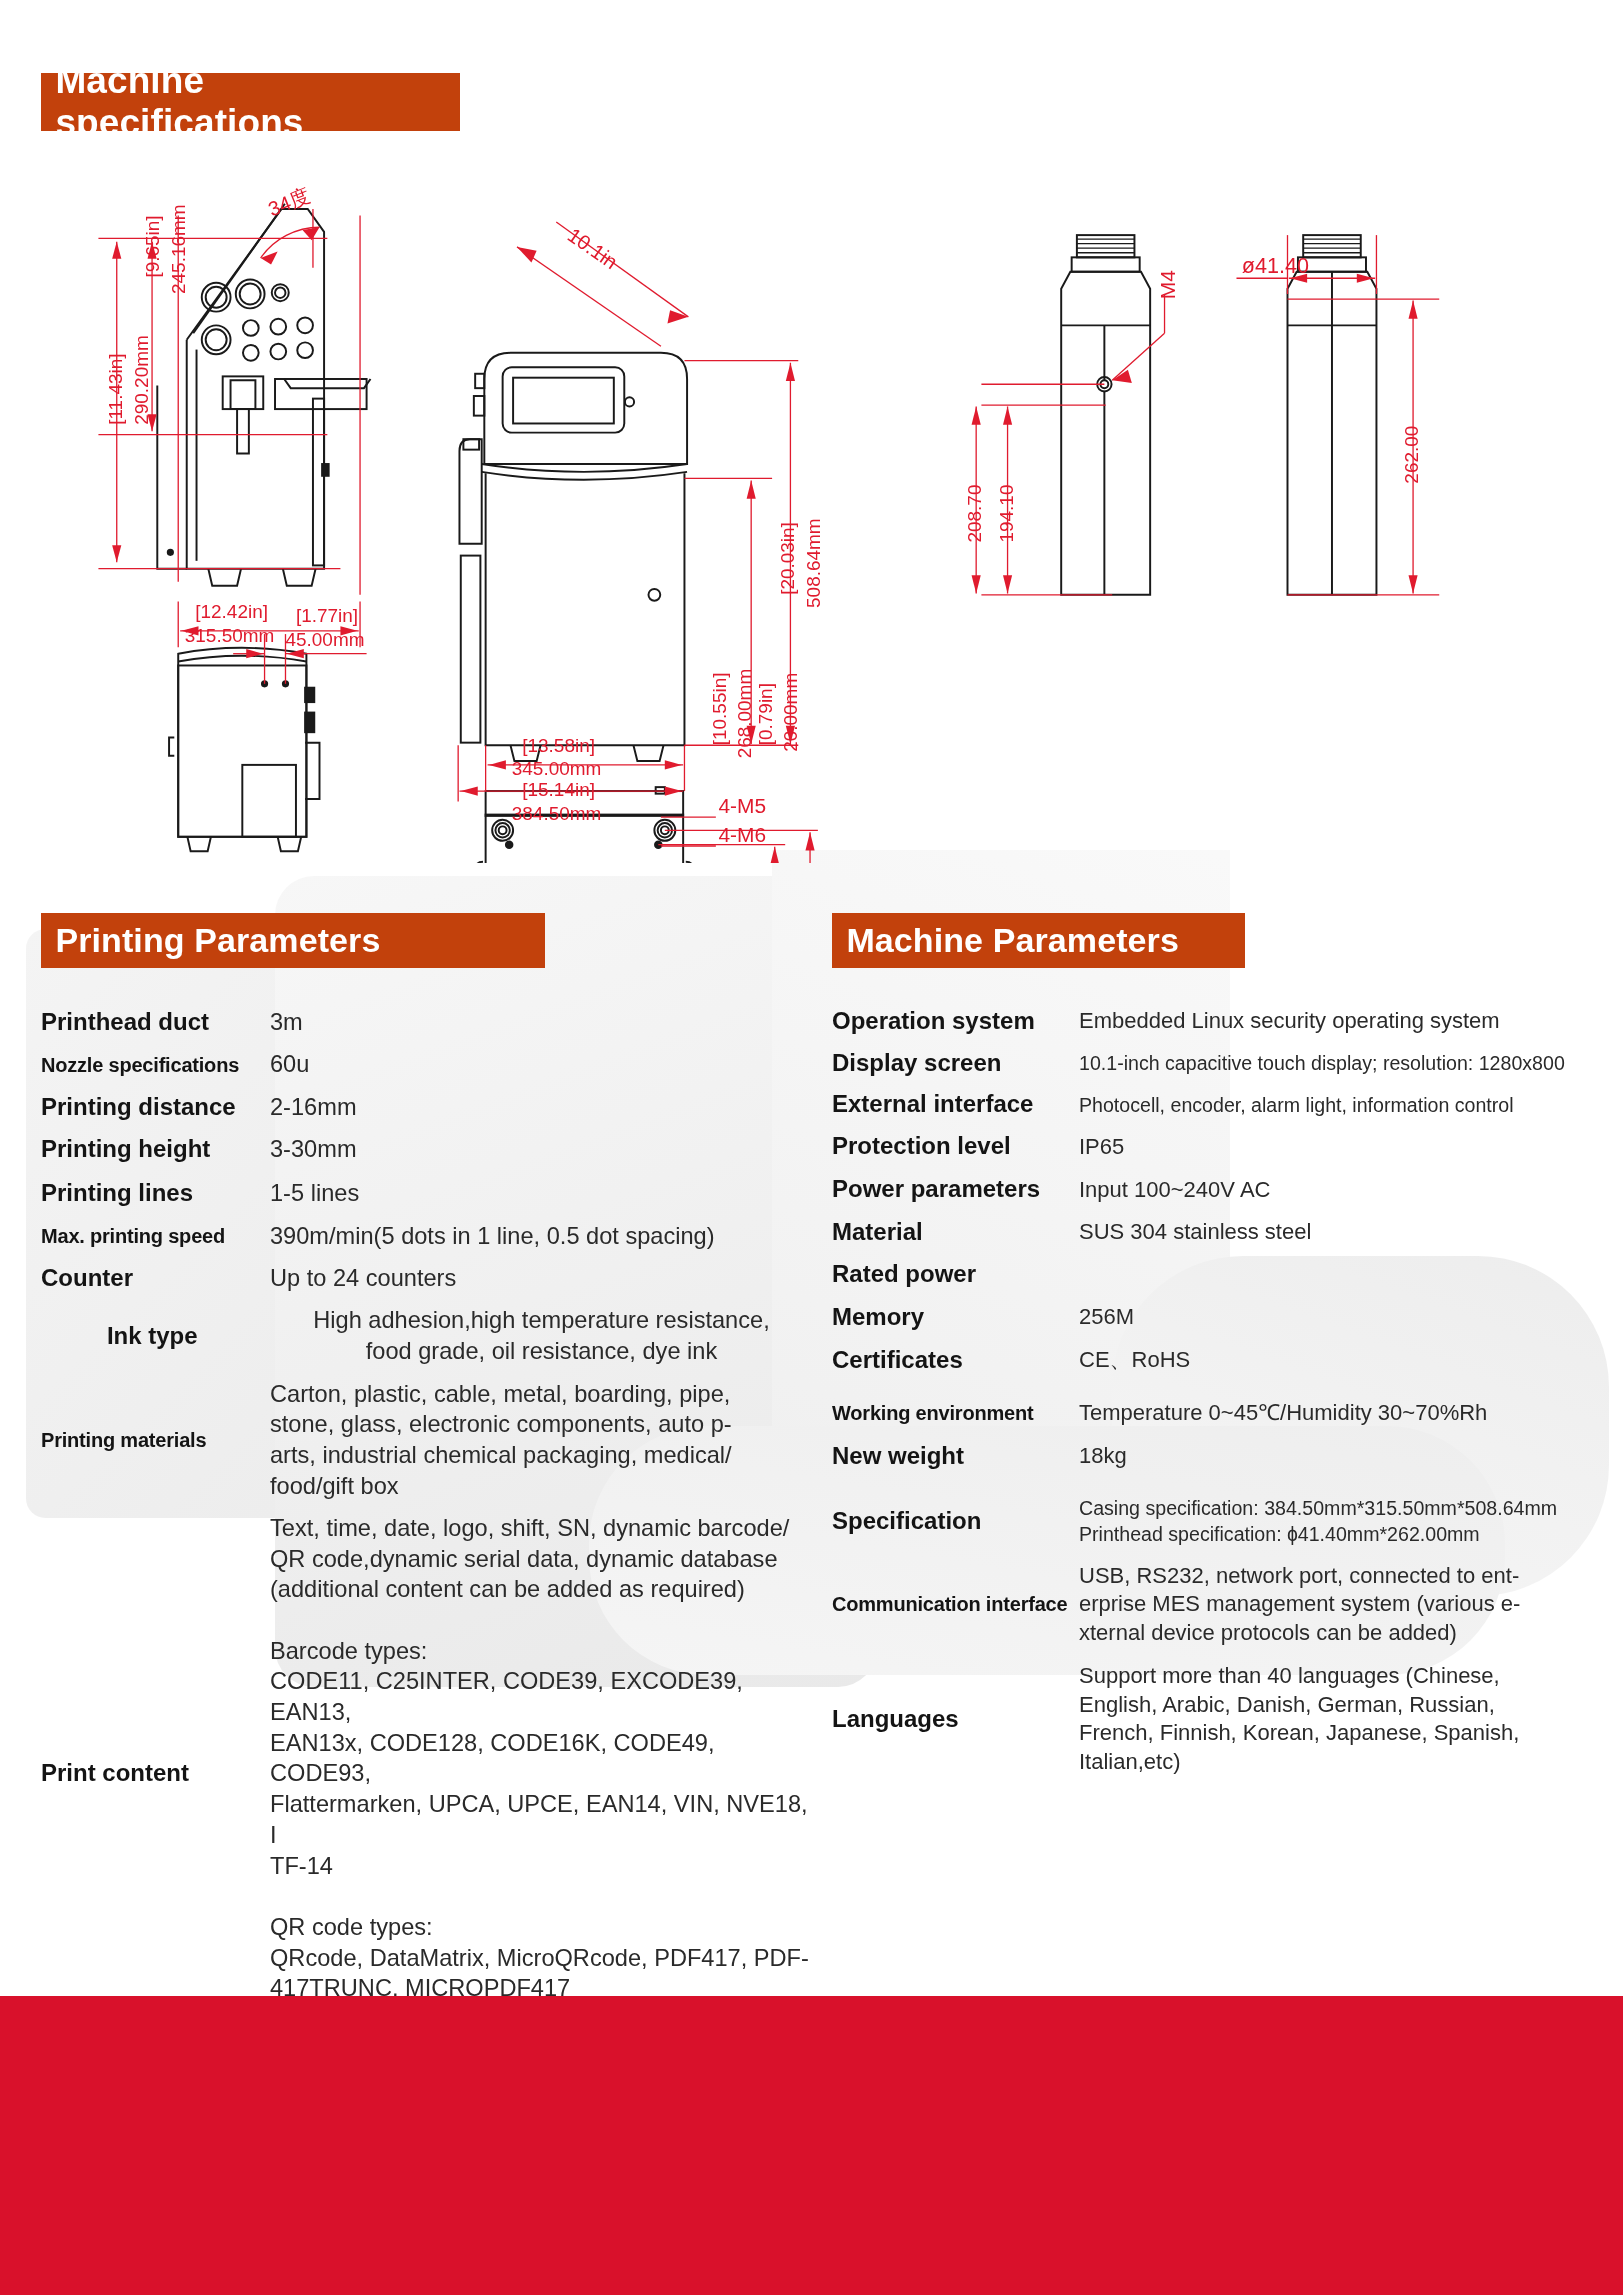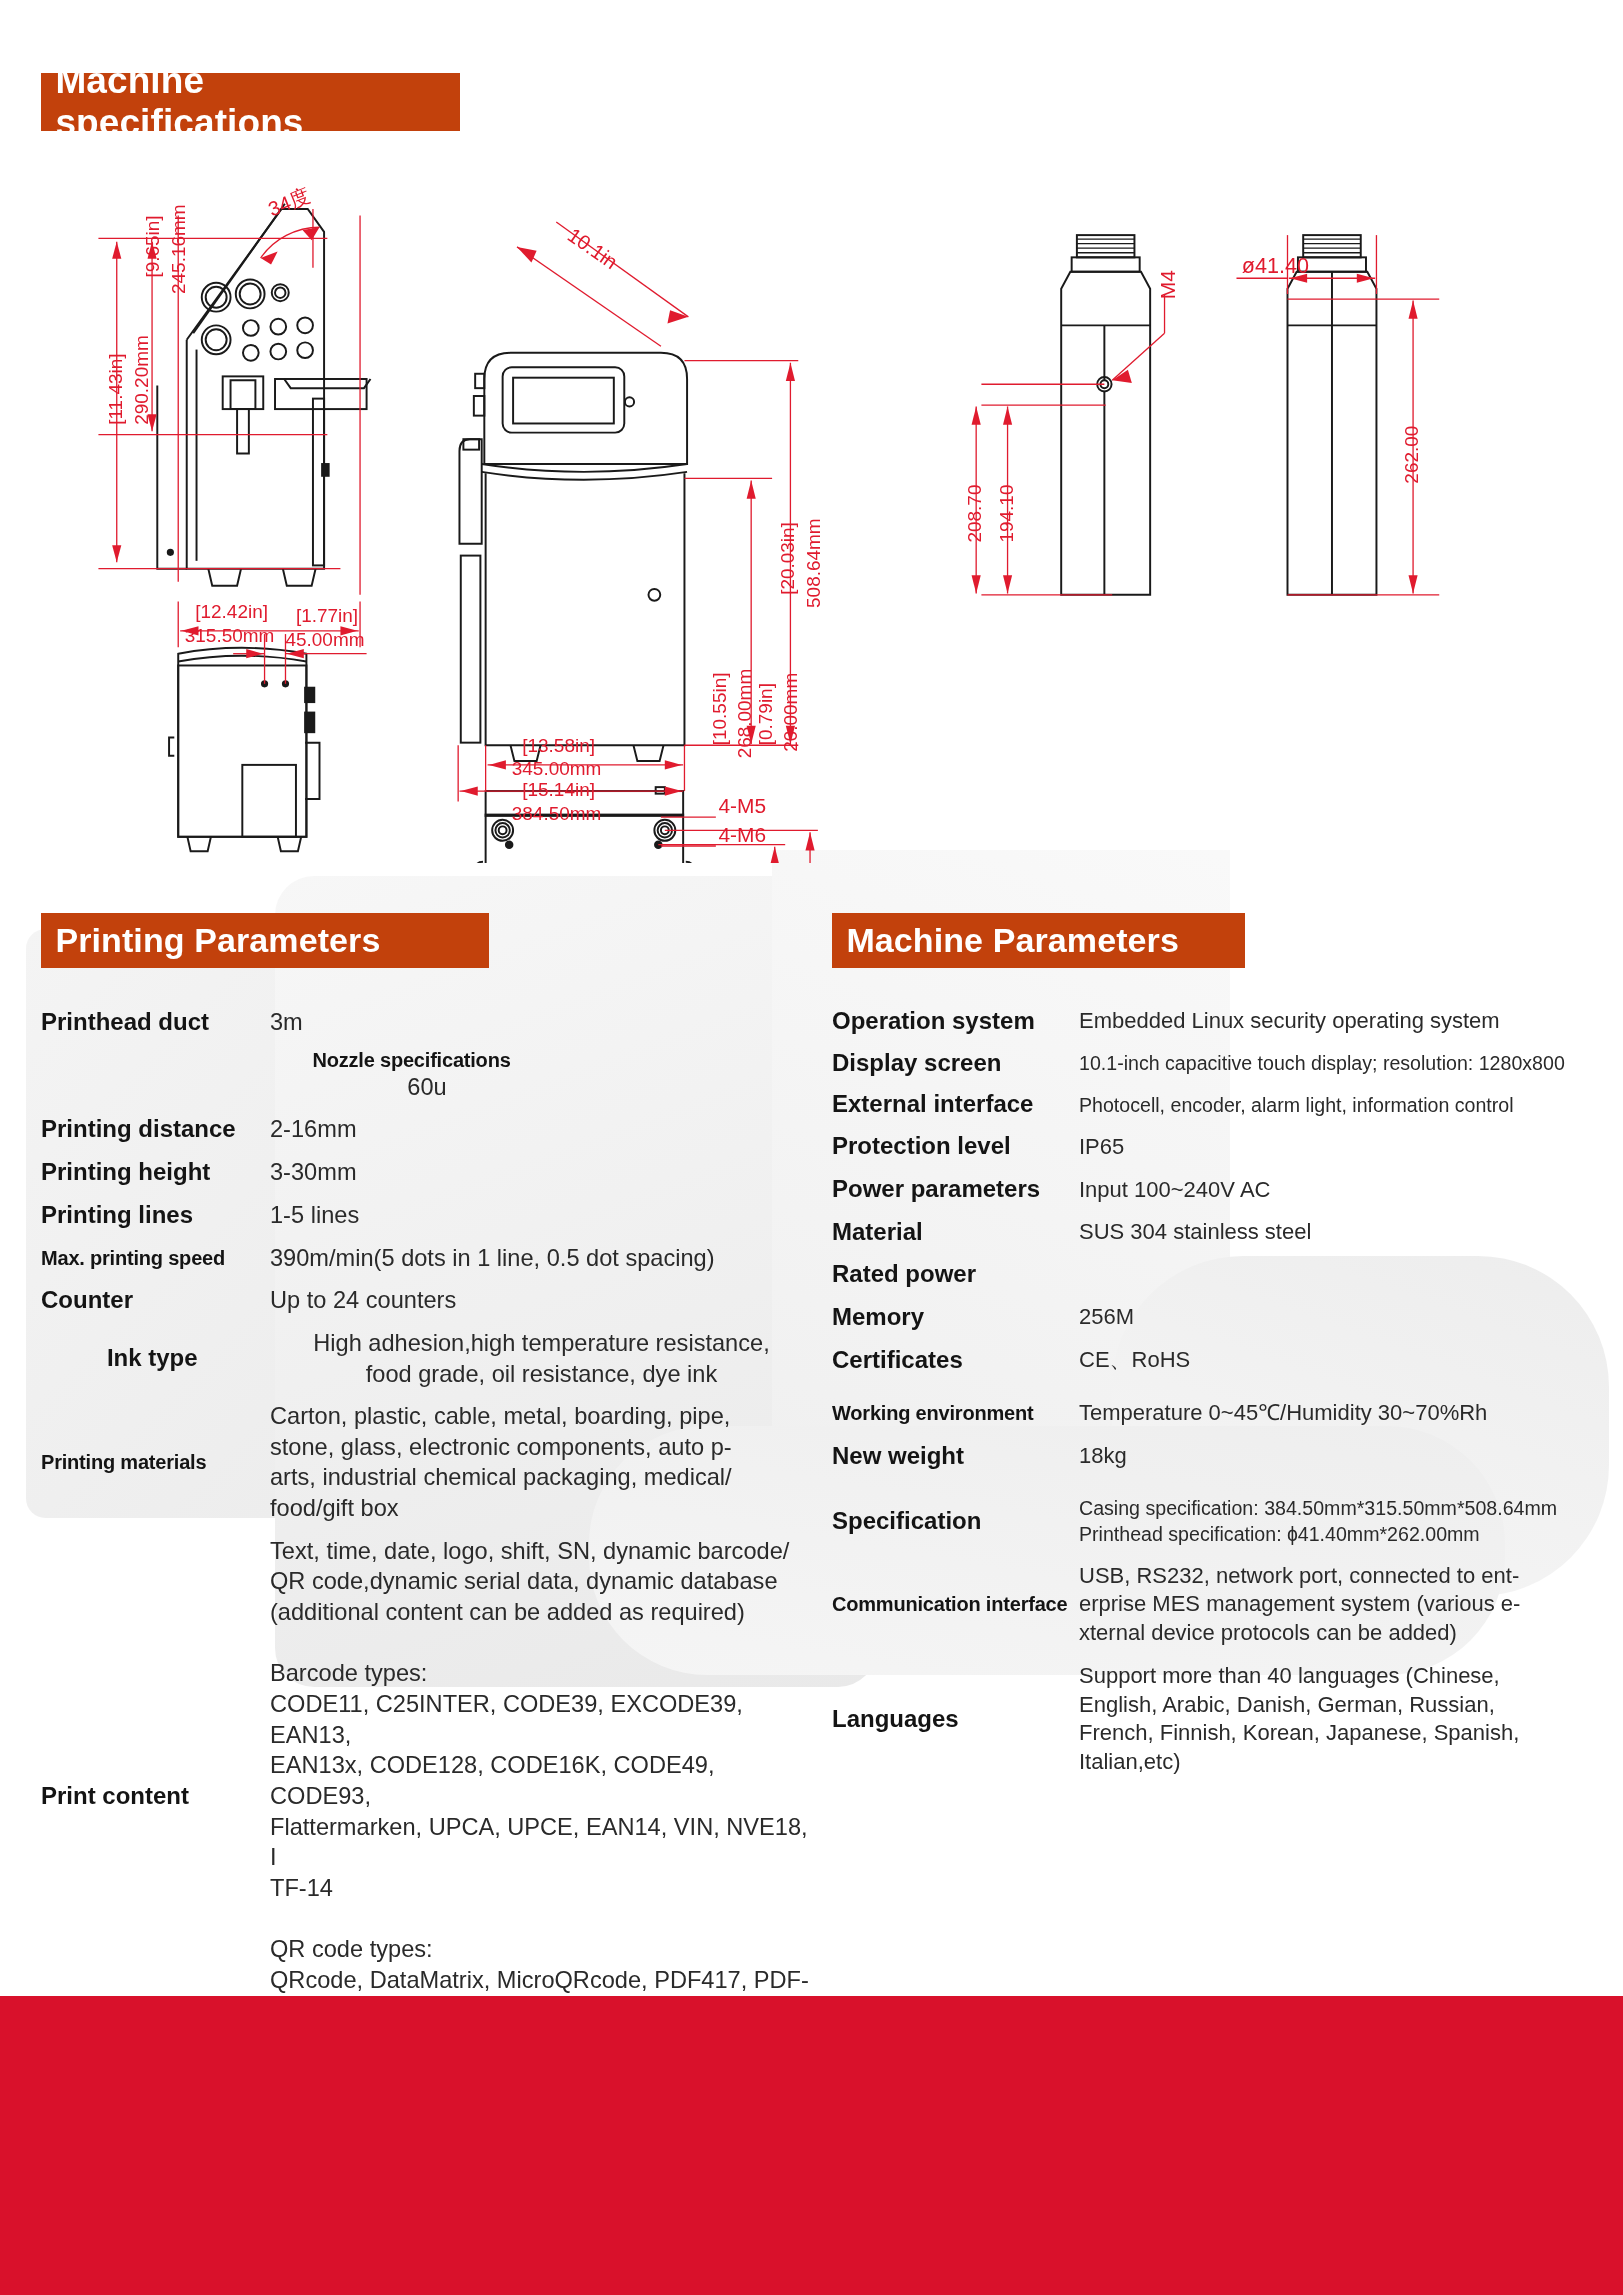--- a/index.html
+++ b/index.html
@@ -13,7 +13,7 @@
     padding:0 14.4px;box-sizing:border-box;
   }
   #banner-machine-spec{left:41px;top:73px;width:419px;height:58px;font-size:37px;}
-  #banner-printing-params{left:41px;top:913px;width:448px;height:55px;font-size:34px;}
+  #banner-printing-params{left:41px;top:913px;width:504px;height:55px;font-size:34px;}
   #banner-machine-params{left:832px;top:913px;width:413px;height:55px;font-size:34px;}
 
   

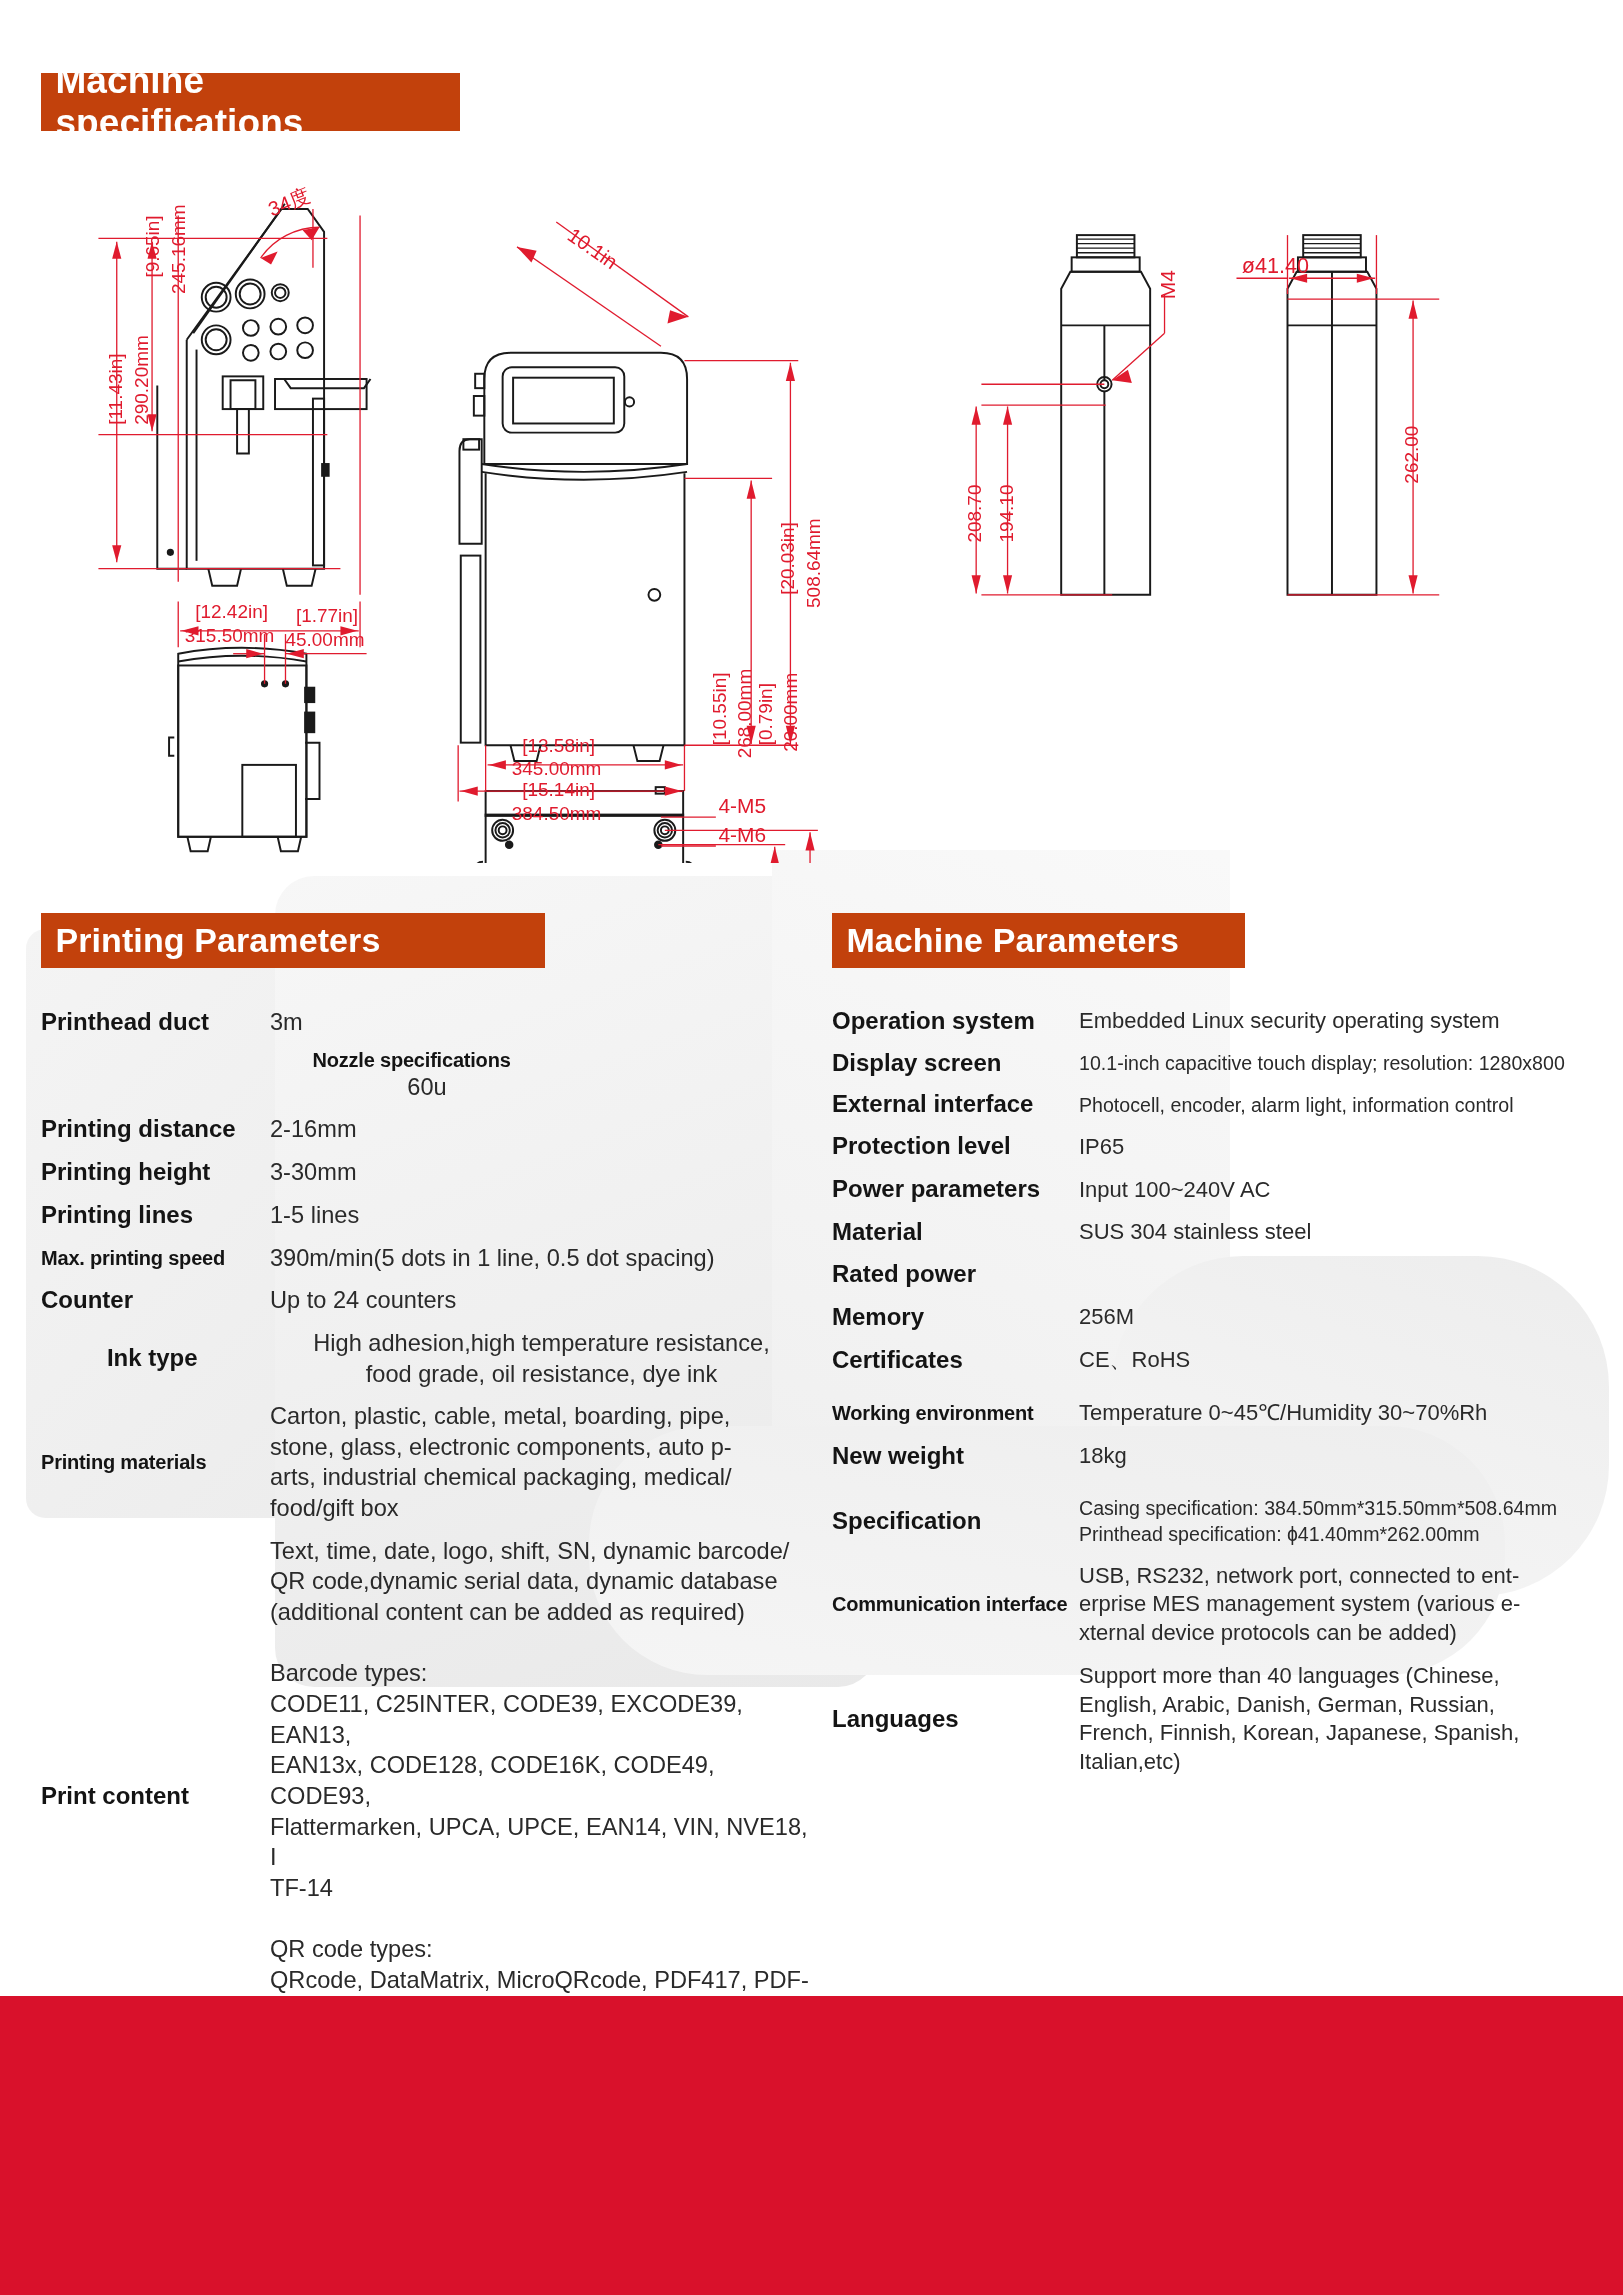--- a/index.html
+++ b/index.html
@@ -420,7 +420,7 @@
       <div class="spec-key">Printhead duct</div>
       <div class="spec-val">3m</div>
     </div>
-    <div class="spec-row" style="margin-bottom: 11.8px; flex-direction: column;">
+    <div class="spec-row" style="margin-bottom: 11.8px;">
       <div class="spec-key cond">Nozzle specifications</div>
       <div class="spec-val">60u</div>
     </div>

